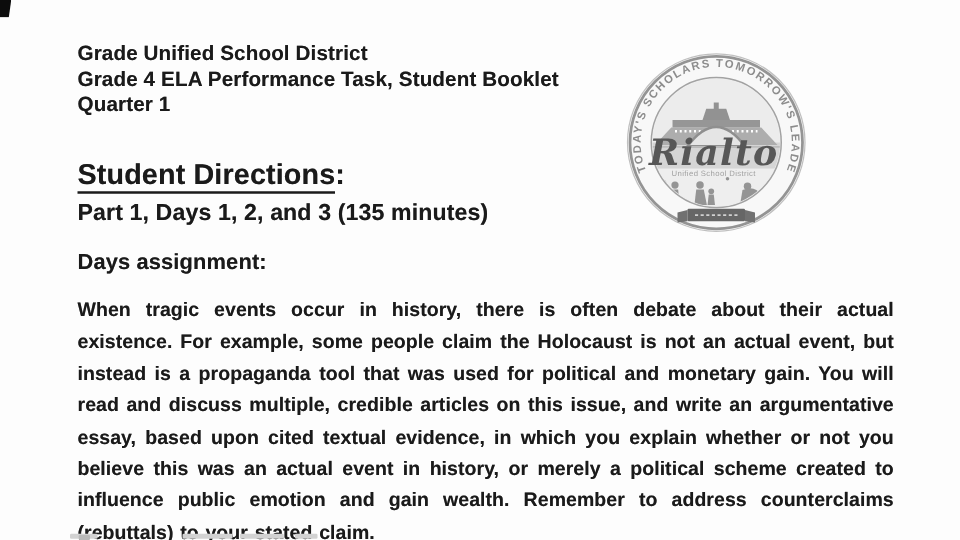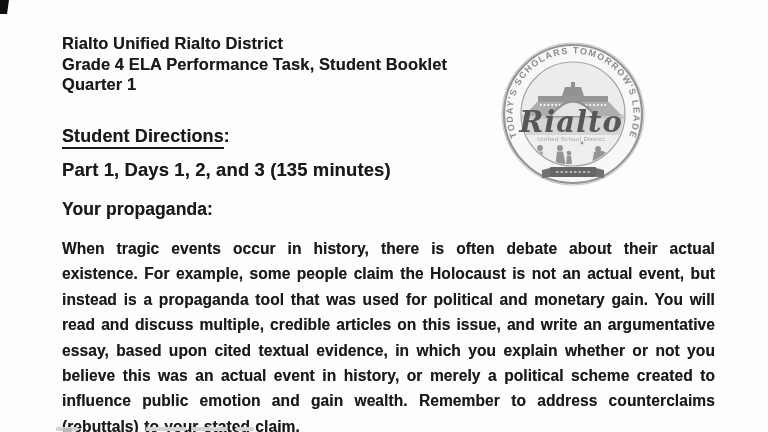--- a/index.html
+++ b/index.html
@@ -59,7 +59,7 @@
   <div class="corner-mark"></div>
 
   <div class="header-block ink">
-    <div>Rialto Unified Rialto District</div>
+    <div>Grade Unified School District</div>
     <div>Grade 4 ELA Performance Task, Student Booklet</div>
     <div>Quarter 1</div>
   </div>

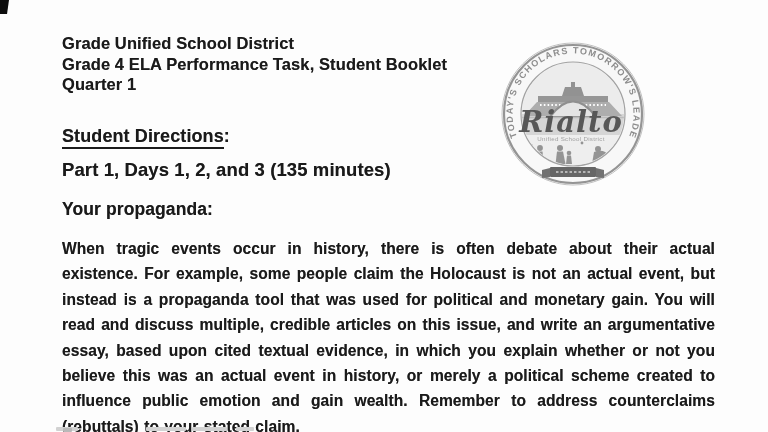--- a/index.html
+++ b/index.html
@@ -23,7 +23,7 @@
   }
   .directions-heading{
     position:absolute;left:62px;top:126px;
-    font-size:18px;font-weight:700;letter-spacing:.1px;
+    font-size:23px;font-weight:700;letter-spacing:.1px;
   }
   .underlined{border-bottom:2.5px solid #1b1b1b;padding-bottom:1px;}
   .part-heading{

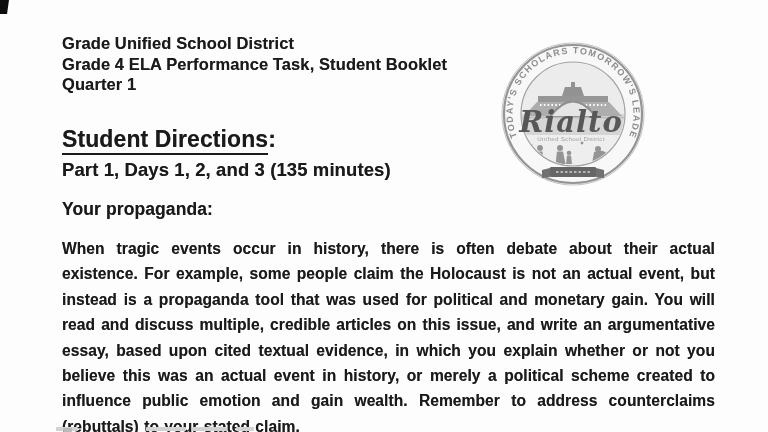--- a/index.html
+++ b/index.html
@@ -70,7 +70,7 @@
 
   <div class="part-heading ink">Part 1, Days 1, 2, and 3 (135 minutes)</div>
 
-  <div class="assignment-heading ink">Your propaganda:</div>
+  <div class="assignment-heading ink">Days assignment:</div>
 
   <div class="body-paragraph ink">When tragic events occur in history, there is often debate about their actual existence. For example, some people claim the Holocaust is not an actual event, but instead is a propaganda tool that was used for political and monetary gain. You will read and discuss multiple, credible articles on this issue, and write an argumentative essay, based upon cited textual evidence, in which you explain whether or not you believe this was an actual event in history, or merely a political scheme created to influence public emotion and gain wealth. Remember to address counterclaims (rebuttals) to your stated claim.</div>
 

